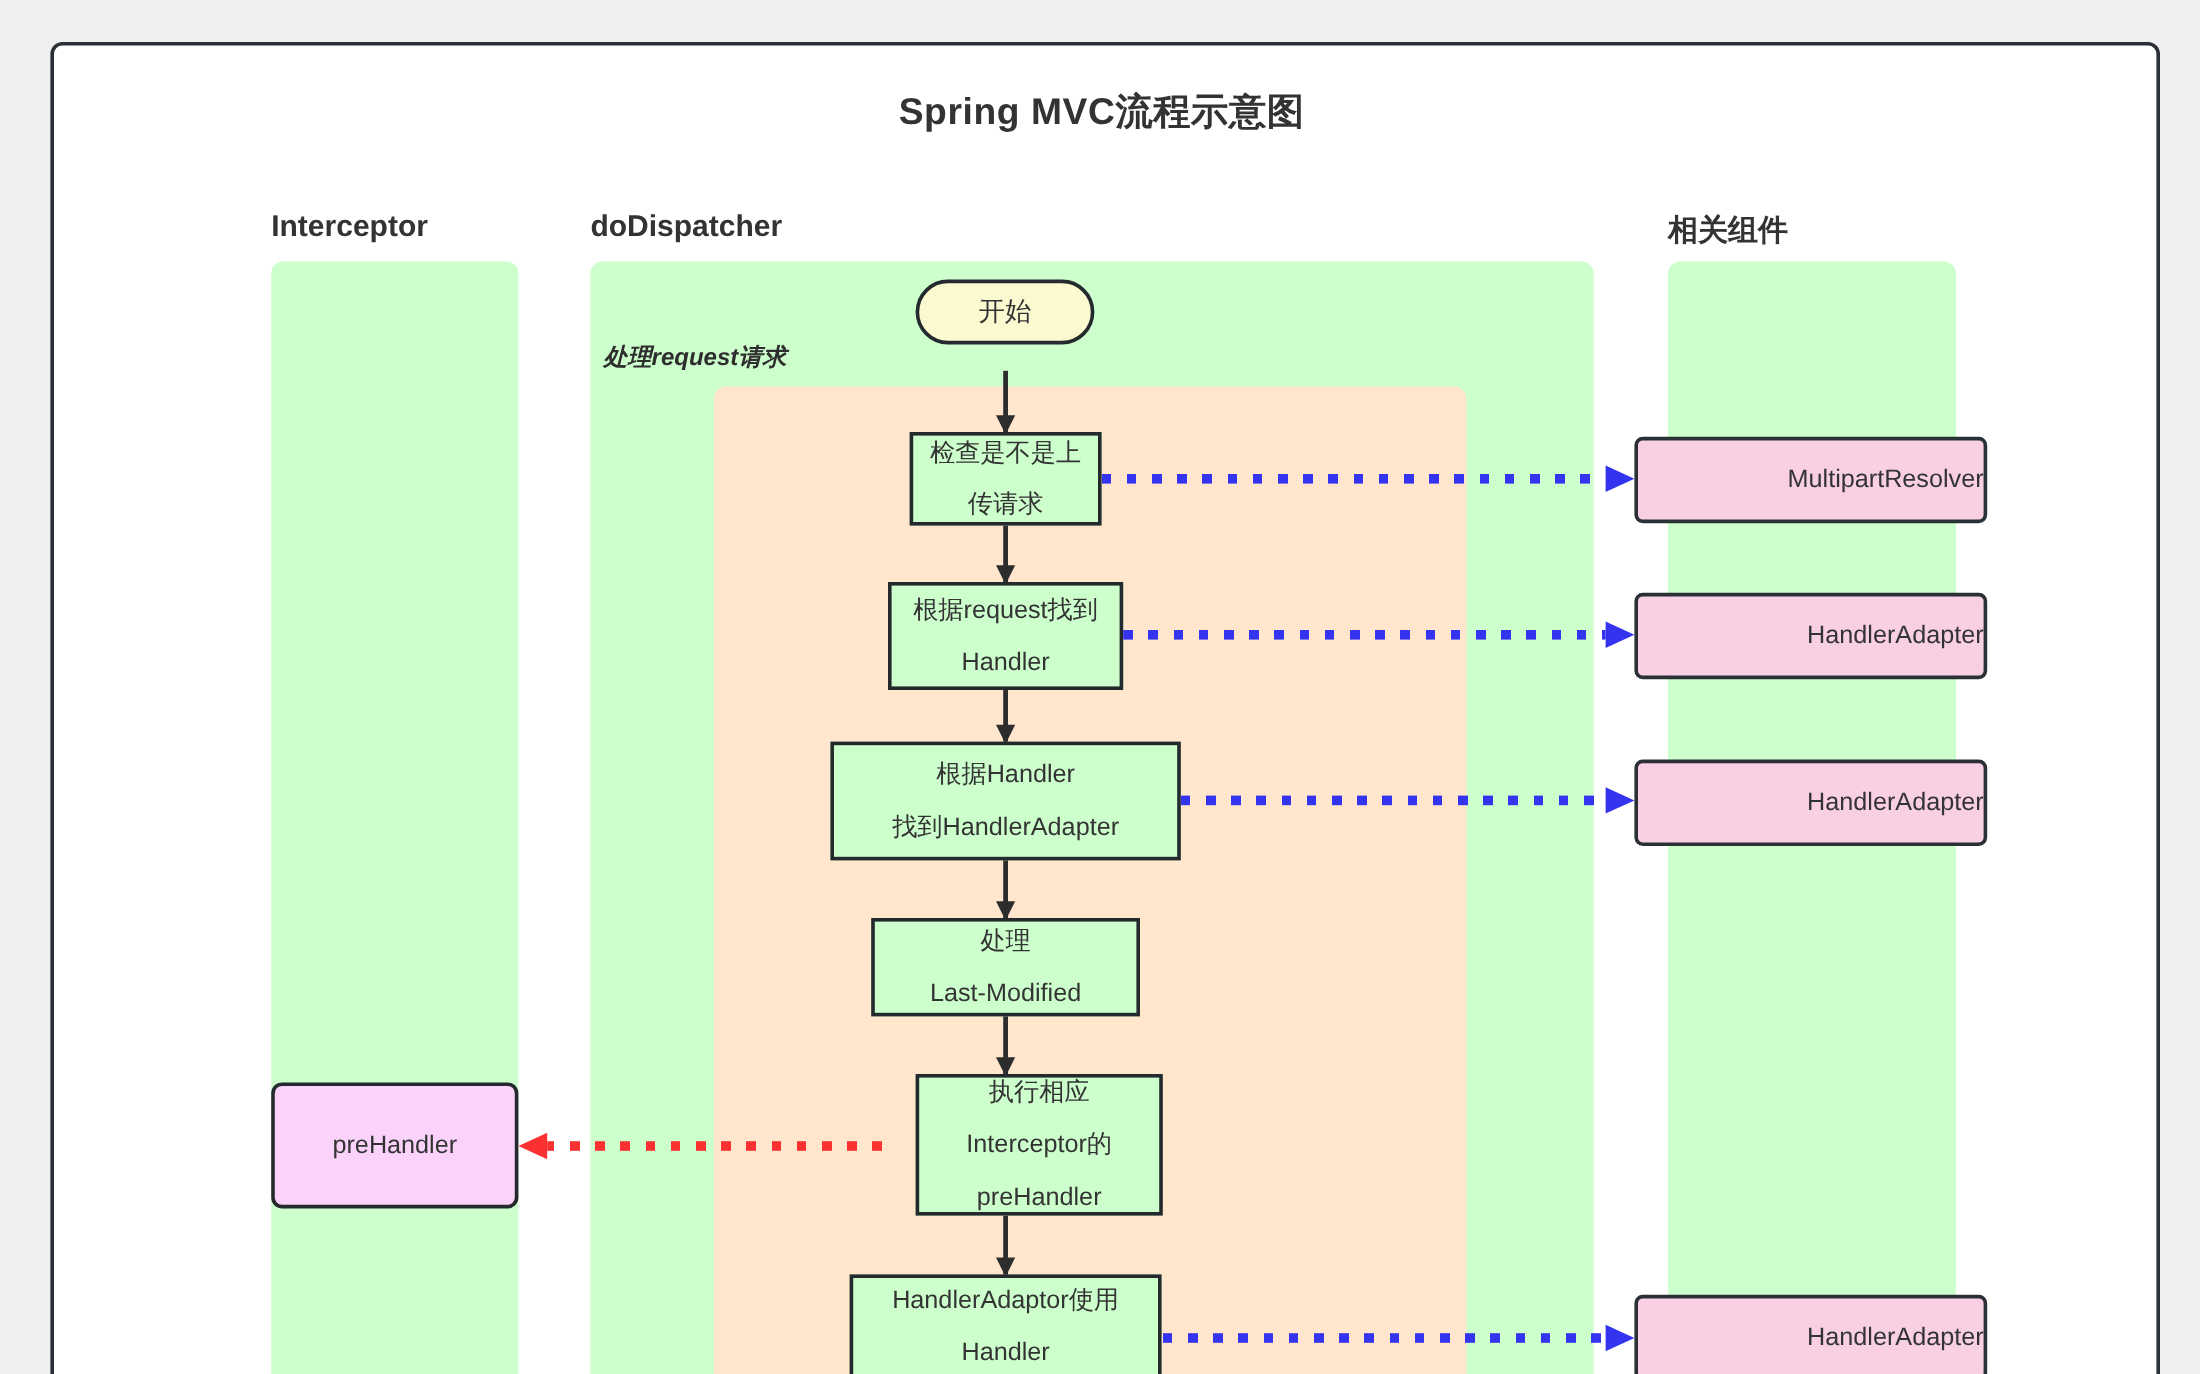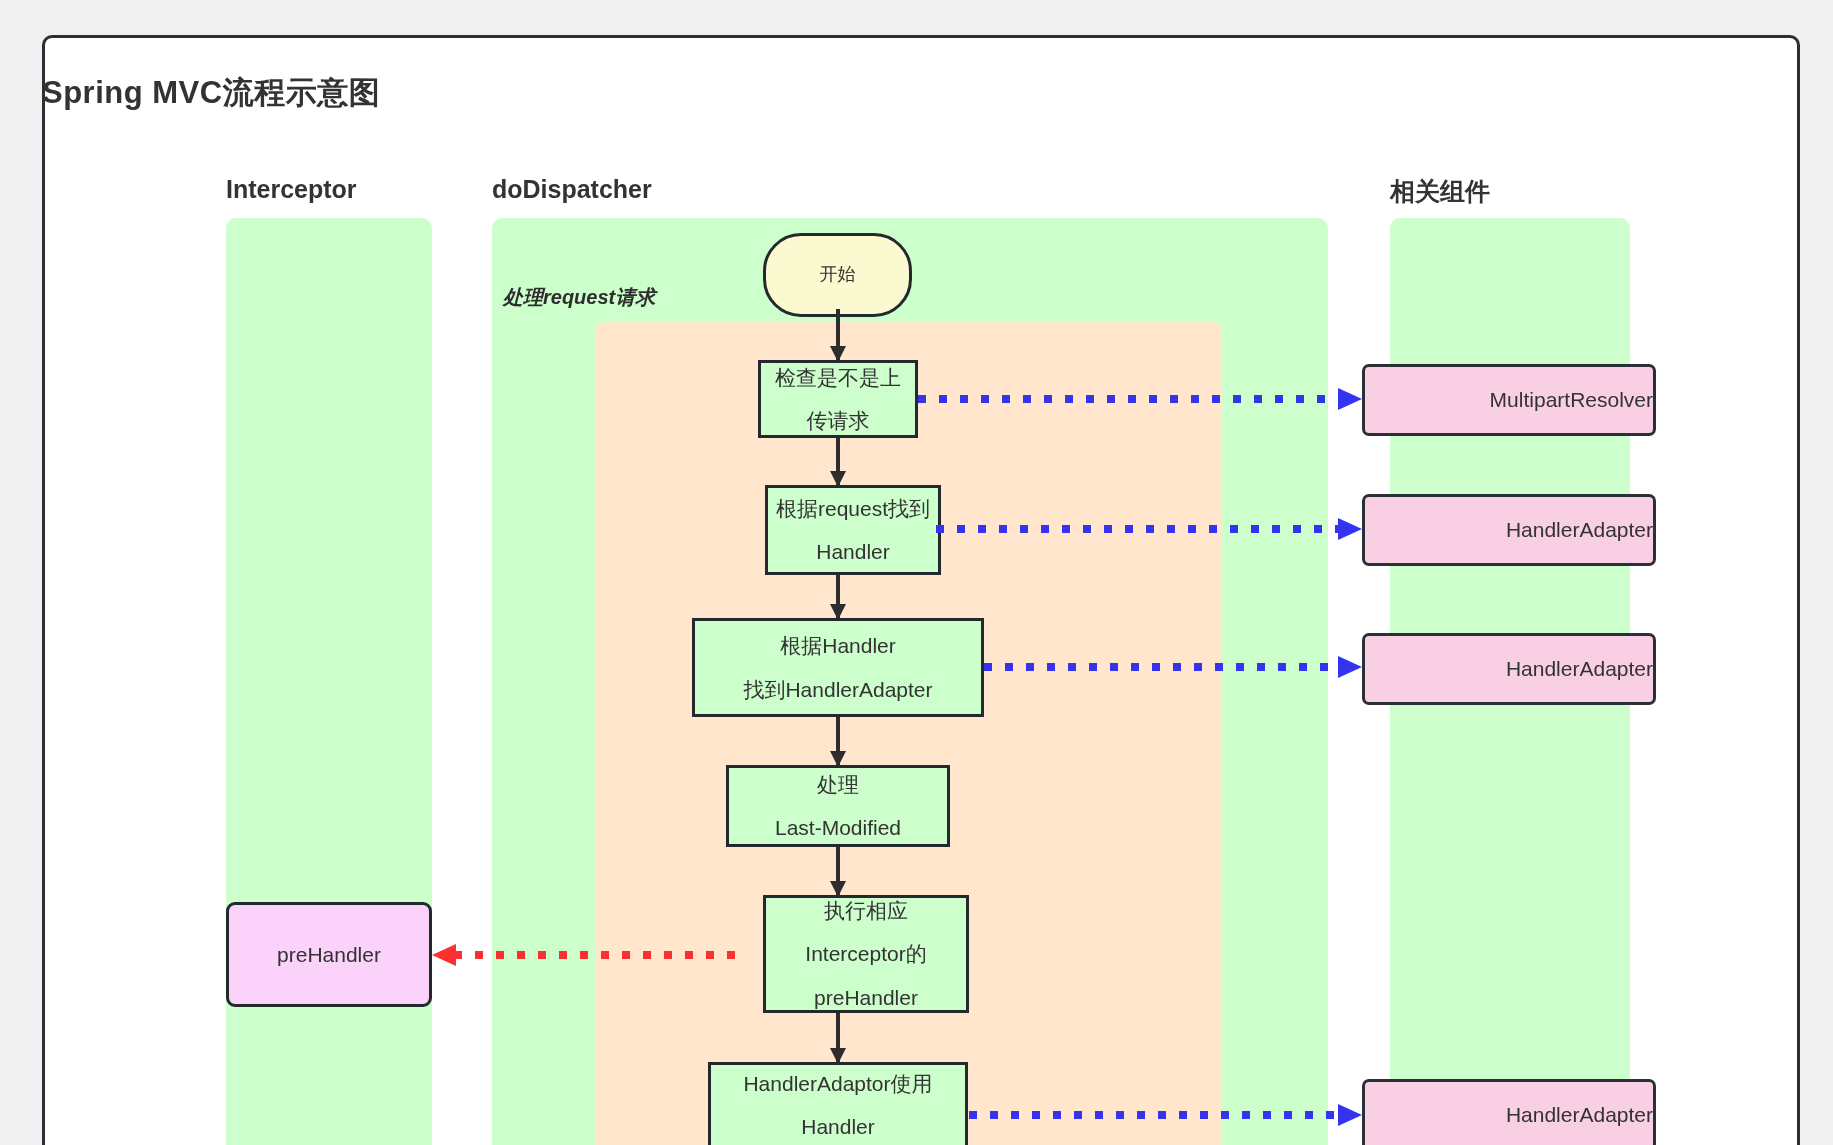--- a/index.html
+++ b/index.html
@@ -13,7 +13,7 @@
     background:#ffffff;border:3px solid #2b3036;border-radius:10px;
   }
   .title{
-    position:absolute;left:42px;top:72px;width:1752px;
+    position:absolute;left:42px;top:72px;width:1752px;text-align:center;
     font-size:31px;font-weight:bold;color:#333;letter-spacing:0.5px;
   }
   .col-header{

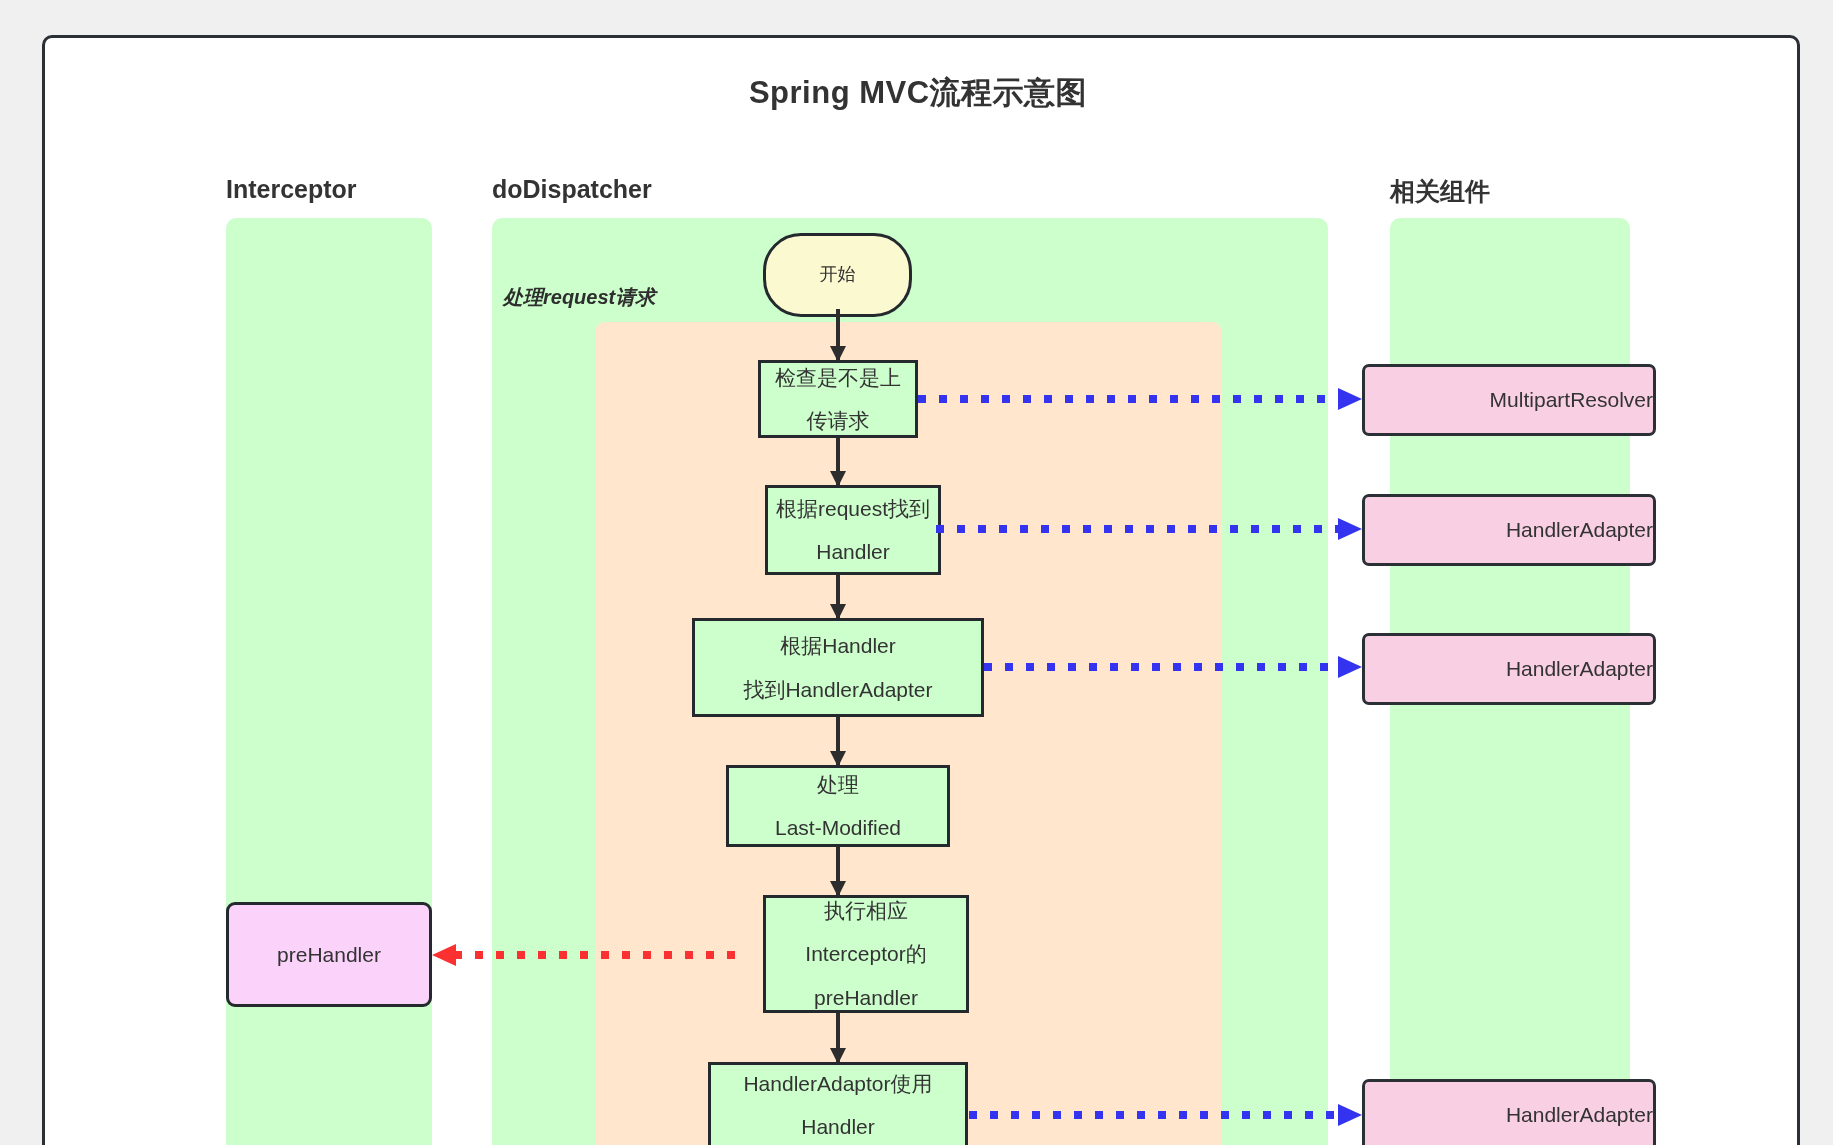--- a/index.html
+++ b/index.html
@@ -35,8 +35,8 @@
     font-size:21px;line-height:1.3;color:#333;
   }
   .start-node{
-    left:763px;top:233px;width:149px;height:84px;background:#fbf9cf;
-    border:3.5px solid #24292e;border-radius:38px;font-size:18px;
+    left:763px;top:233px;width:149px;height:54px;background:#fbf9cf;
+    border:3.5px solid #24292e;border-radius:38px;font-size:22px;
   }
   .step{background:#ccffcc;border:3px solid #24292e;gap:16px;}
   .component{

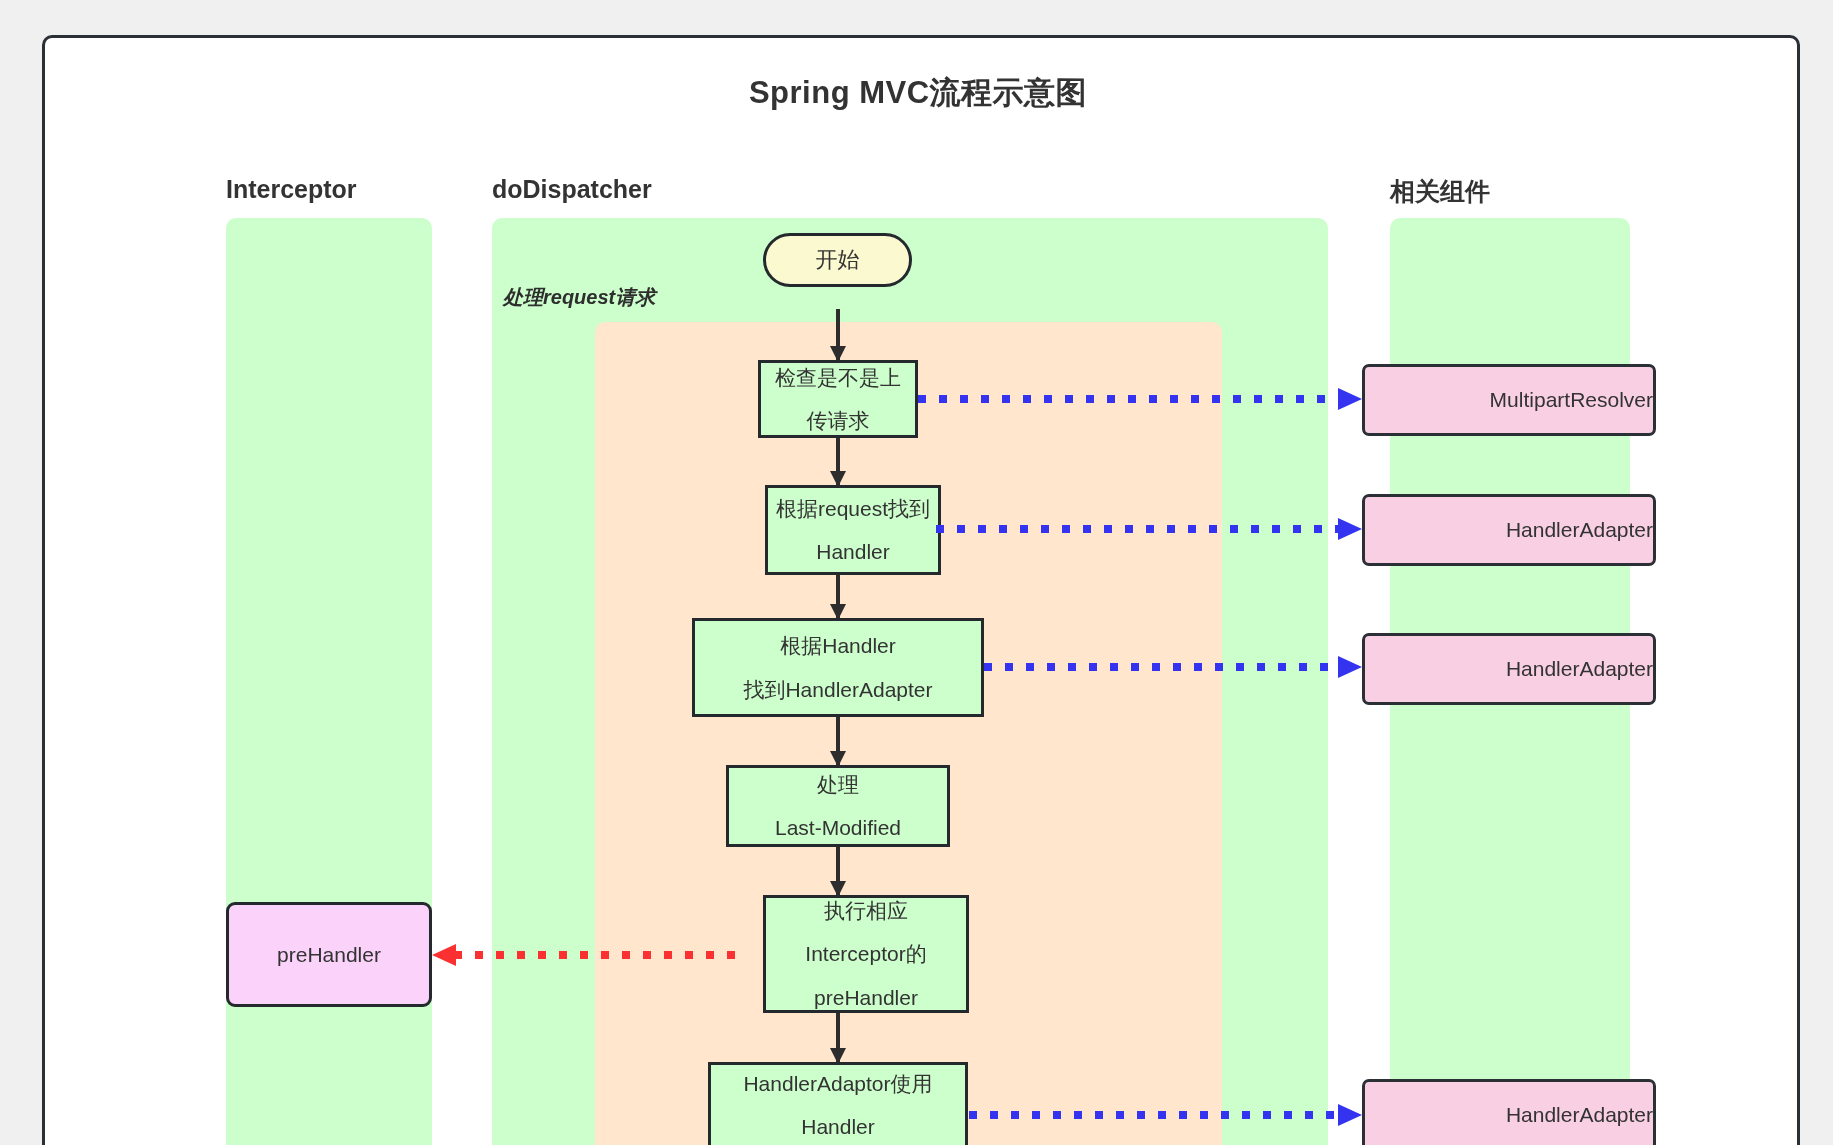--- a/index.html
+++ b/index.html
@@ -94,7 +94,7 @@
     <span>检查是不是上</span>
     <span>传请求</span>
   </div>
-  <div class="node step" style="left:740px;top:485px;width:176px;height:90px;margin-left:25px;">
+  <div class="node step" style="left:740px;top:485px;width:196px;height:90px;">
     <span>根据request找到</span>
     <span>Handler</span>
   </div>

